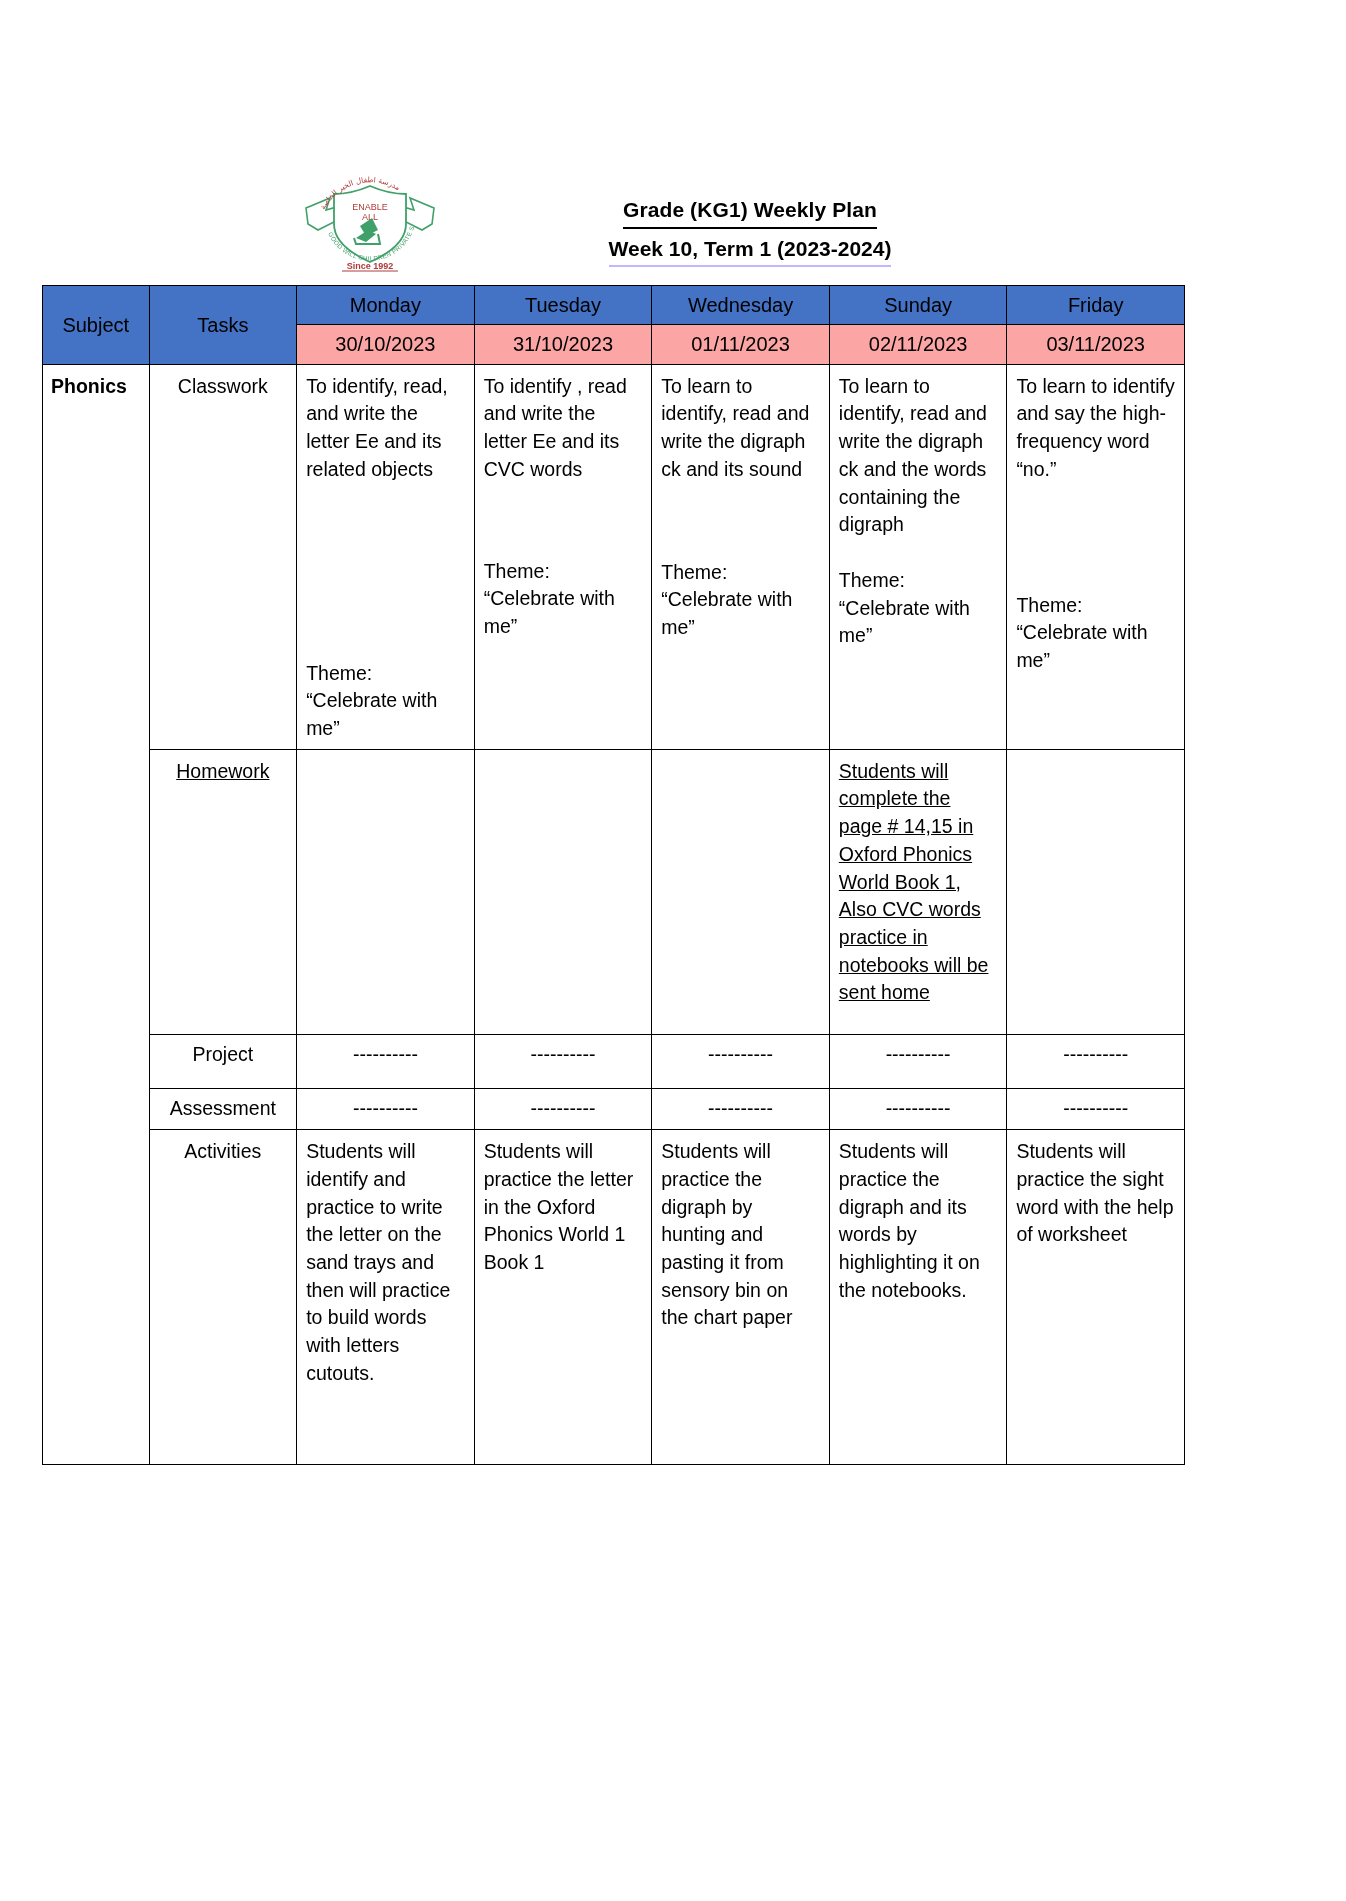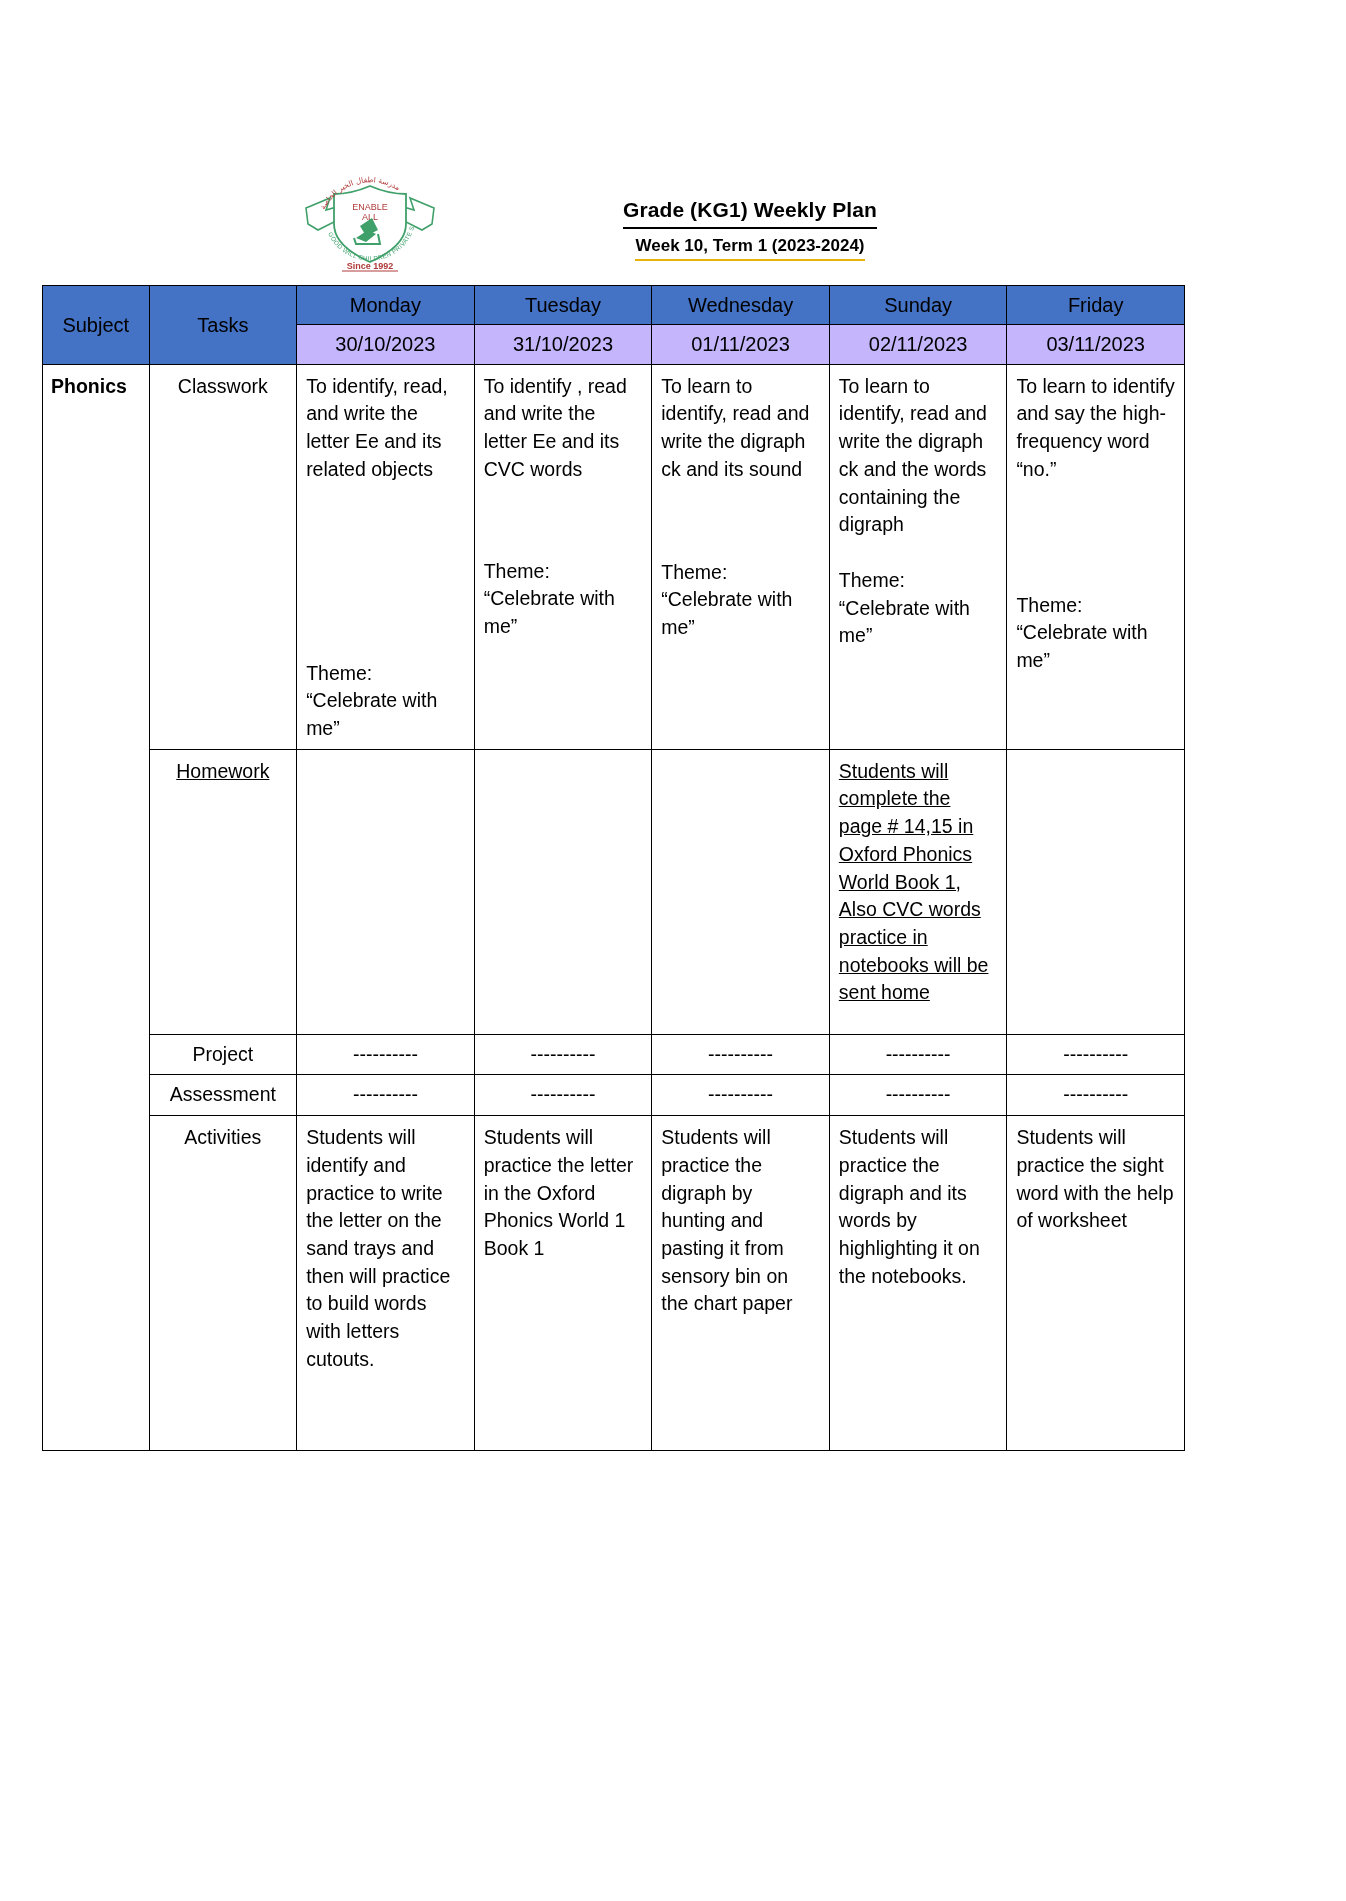--- a/index.html
+++ b/index.html
@@ -57,11 +57,11 @@
     margin-bottom: 4px;
   }
   .title-line2 {
-    font-size: 17px;
+    font-size: 21px;
     font-weight: bold;
     line-height: 1.55;
     display: inline-block;
-    border-bottom: 2px solid #eab308;
+    border-bottom: 2px solid #c4b5fd;
   }
   .title-row { text-align:center; }
 

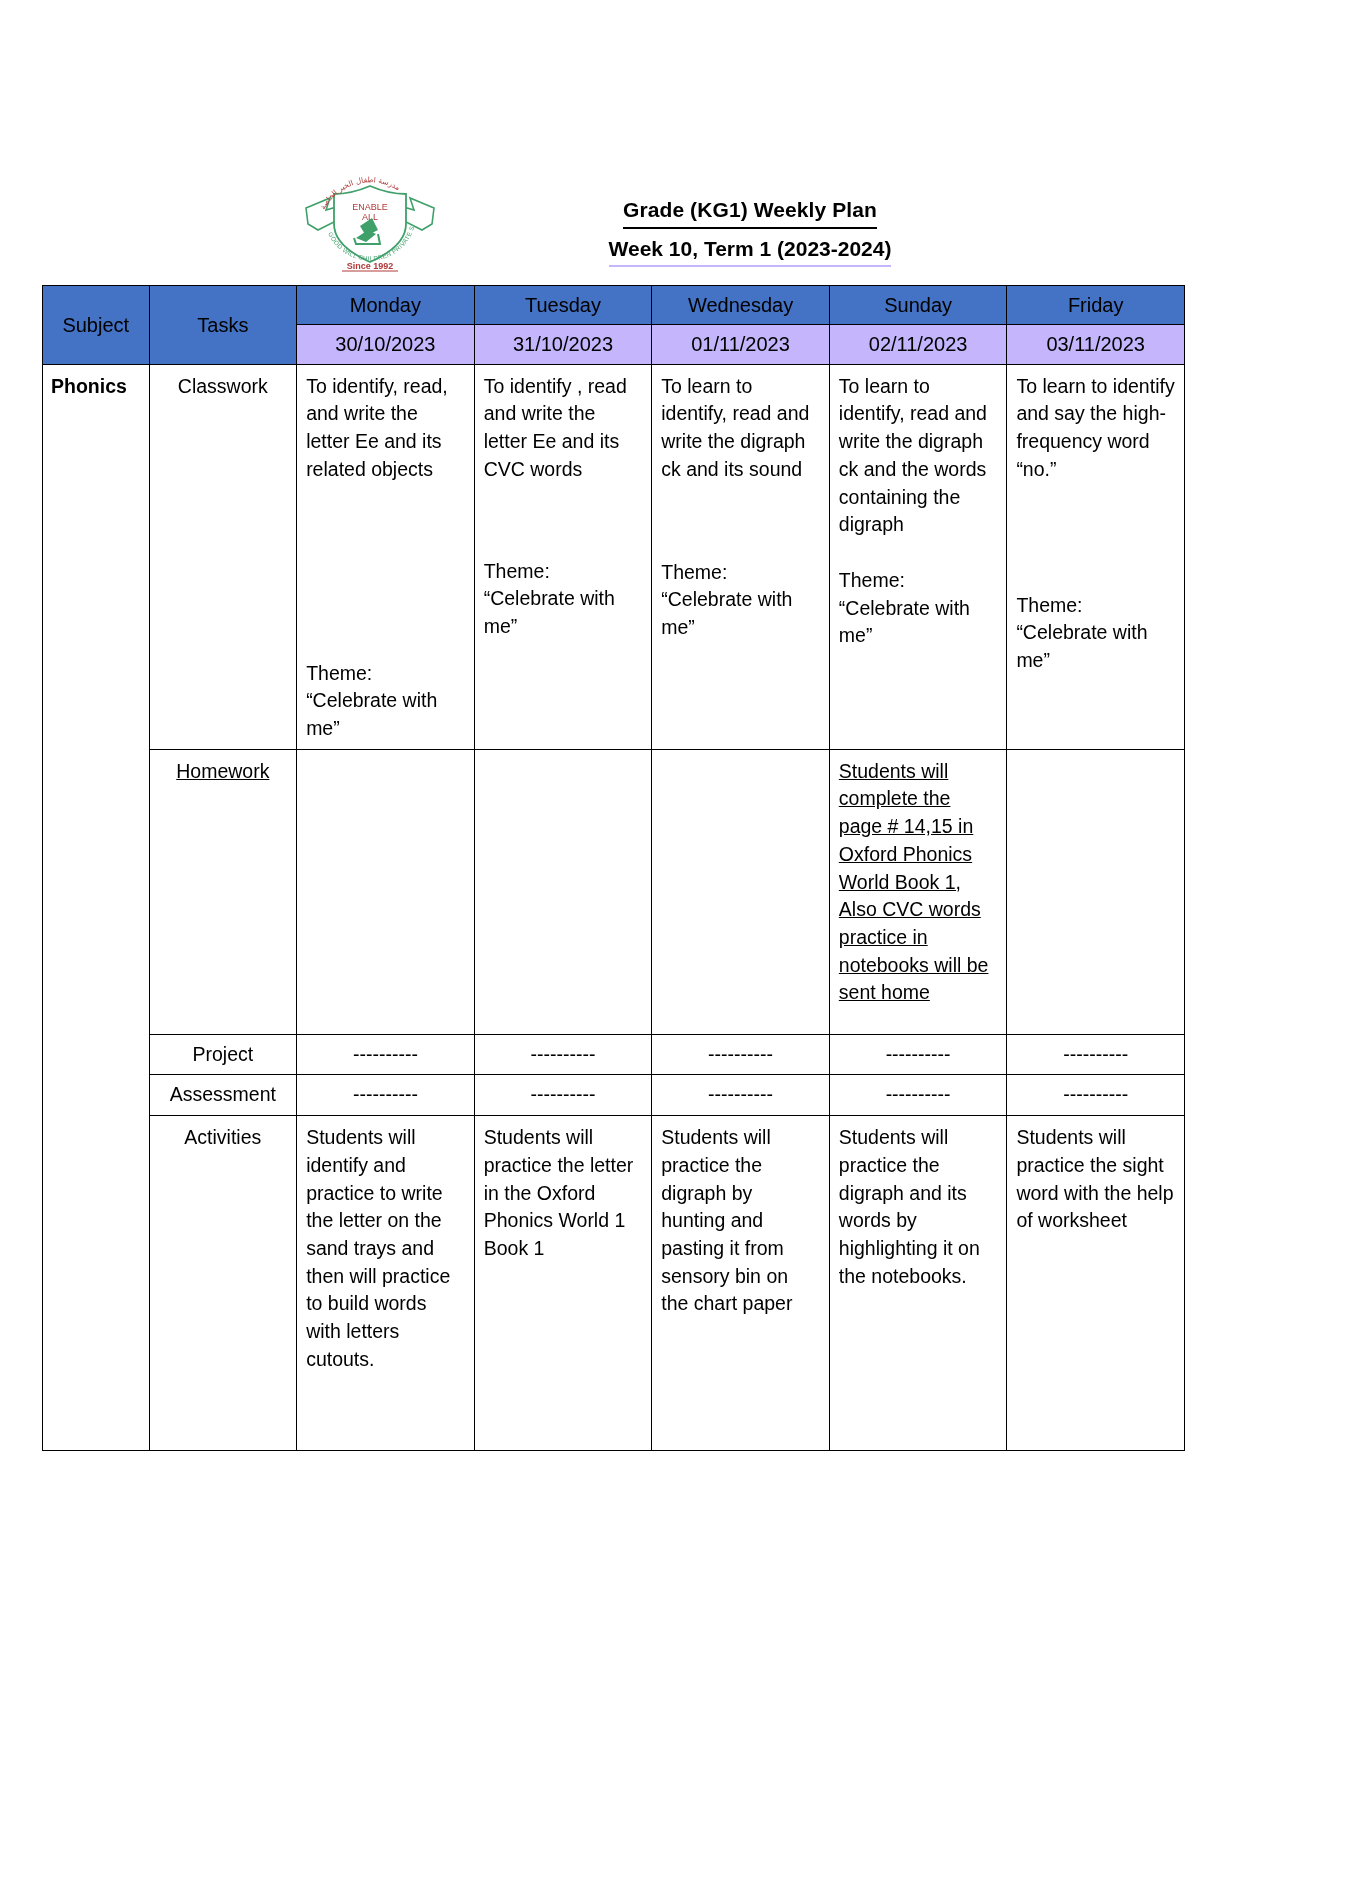--- a/index.html
+++ b/index.html
@@ -91,7 +91,7 @@
     height: 26px;
   }
   .hdr-sub th {
-    background: #c4b5fd;
+    background: #fca5a5;
     text-align: center;
     vertical-align: middle;
     font-size: 20px;

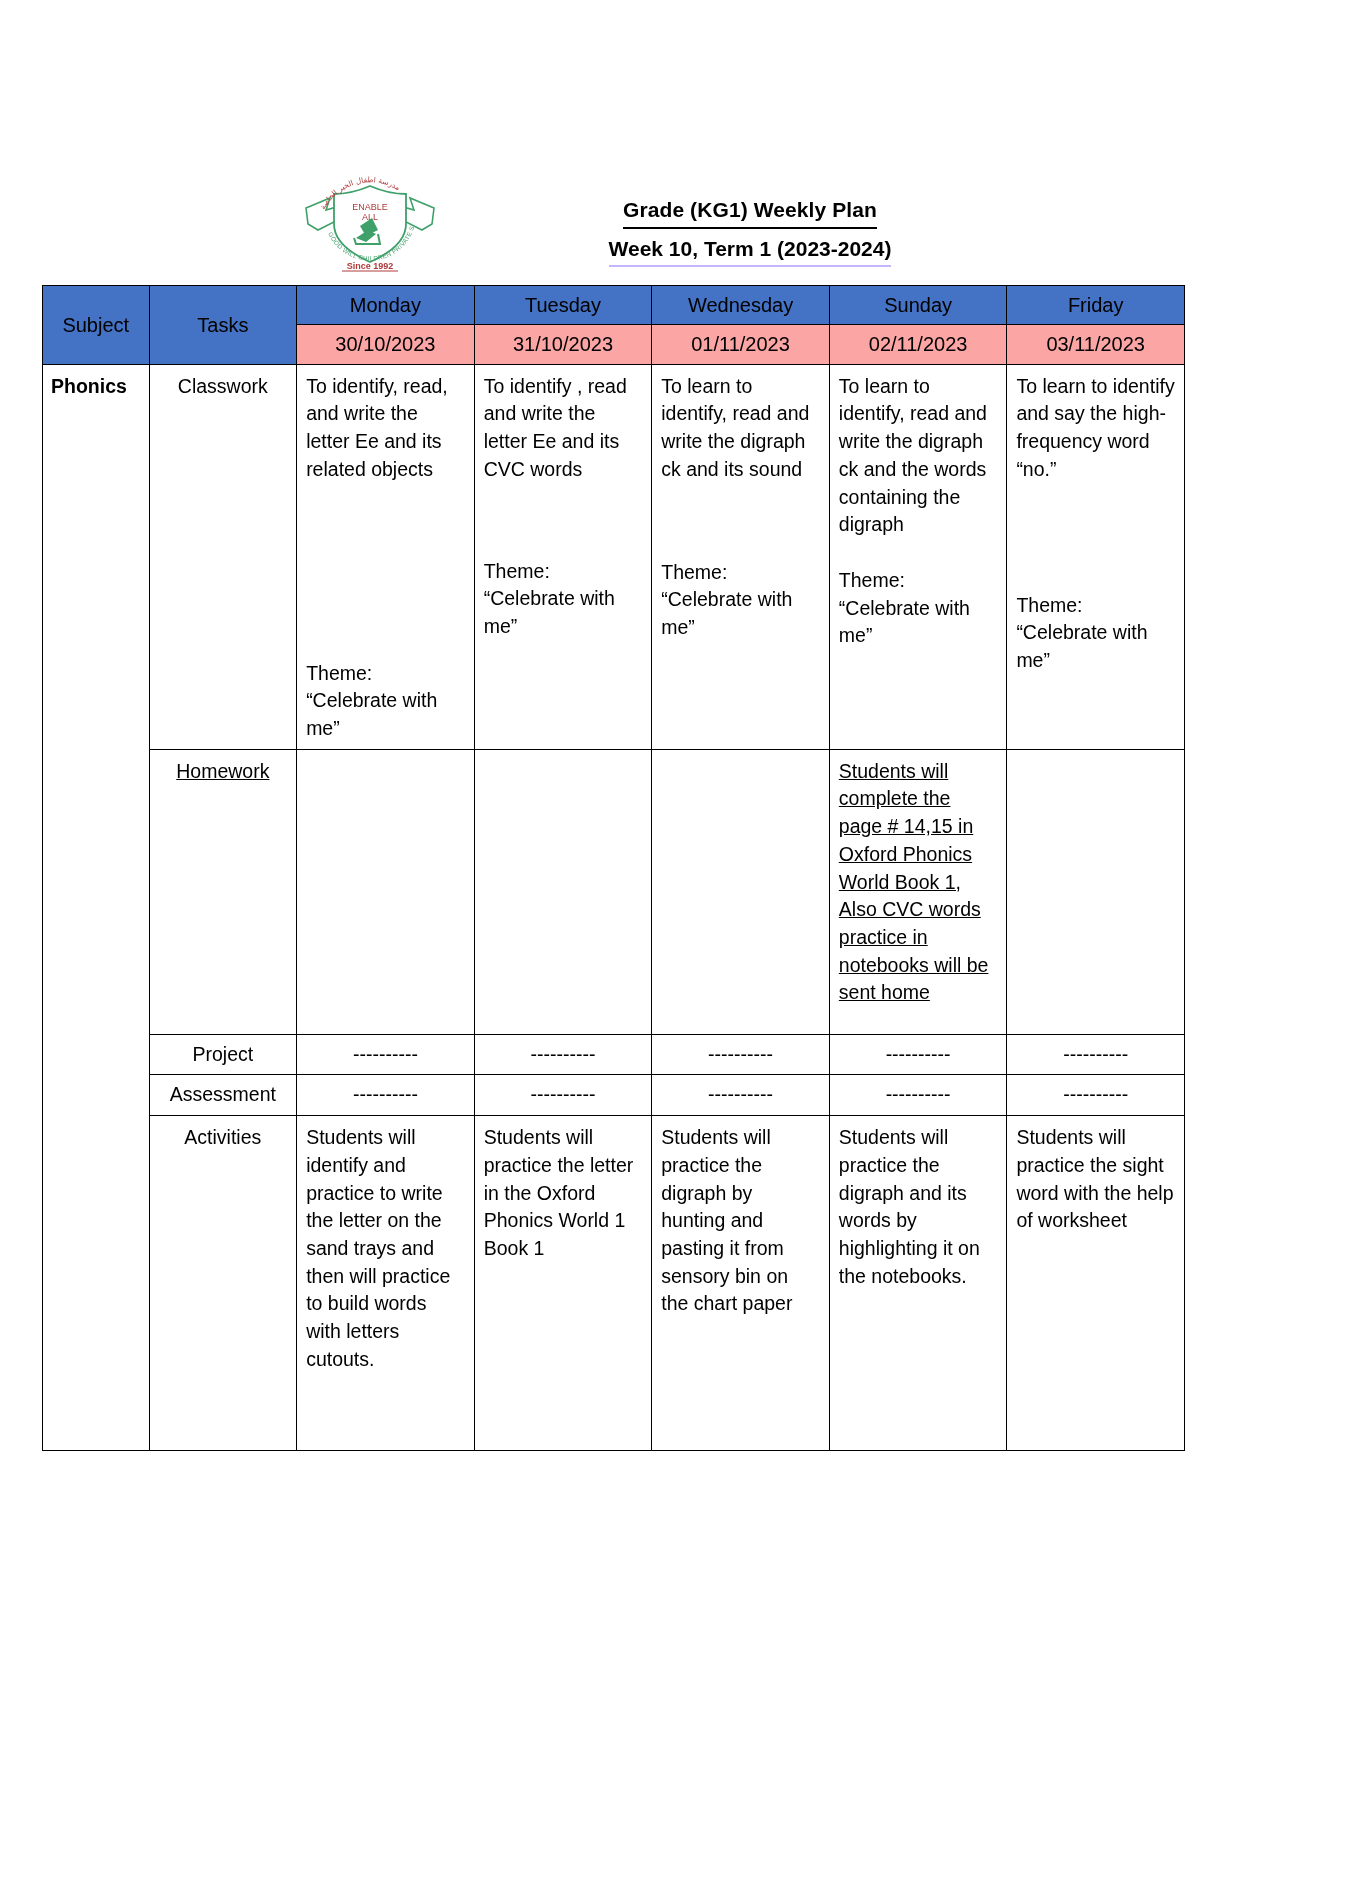--- a/index.html
+++ b/index.html
@@ -125,7 +125,7 @@
 
   .row-classwork td { height: 370px; }
   .row-homework td  { height: 270px; text-decoration: underline; }
-  .row-project td   { height: 26px; vertical-align: middle; padding-top:6px; padding-bottom:6px;}
+  .row-project td   { height: 26px; vertical-align: middle; padding-top:6px; padding-bottom:20px;}
   .row-assessment td{ height: 26px; vertical-align: middle; padding-top:6px; padding-bottom:6px;}
   .row-activities td{ height: 320px; }
   .row-project td.task-cell, .row-assessment td.task-cell { vertical-align: middle; }

